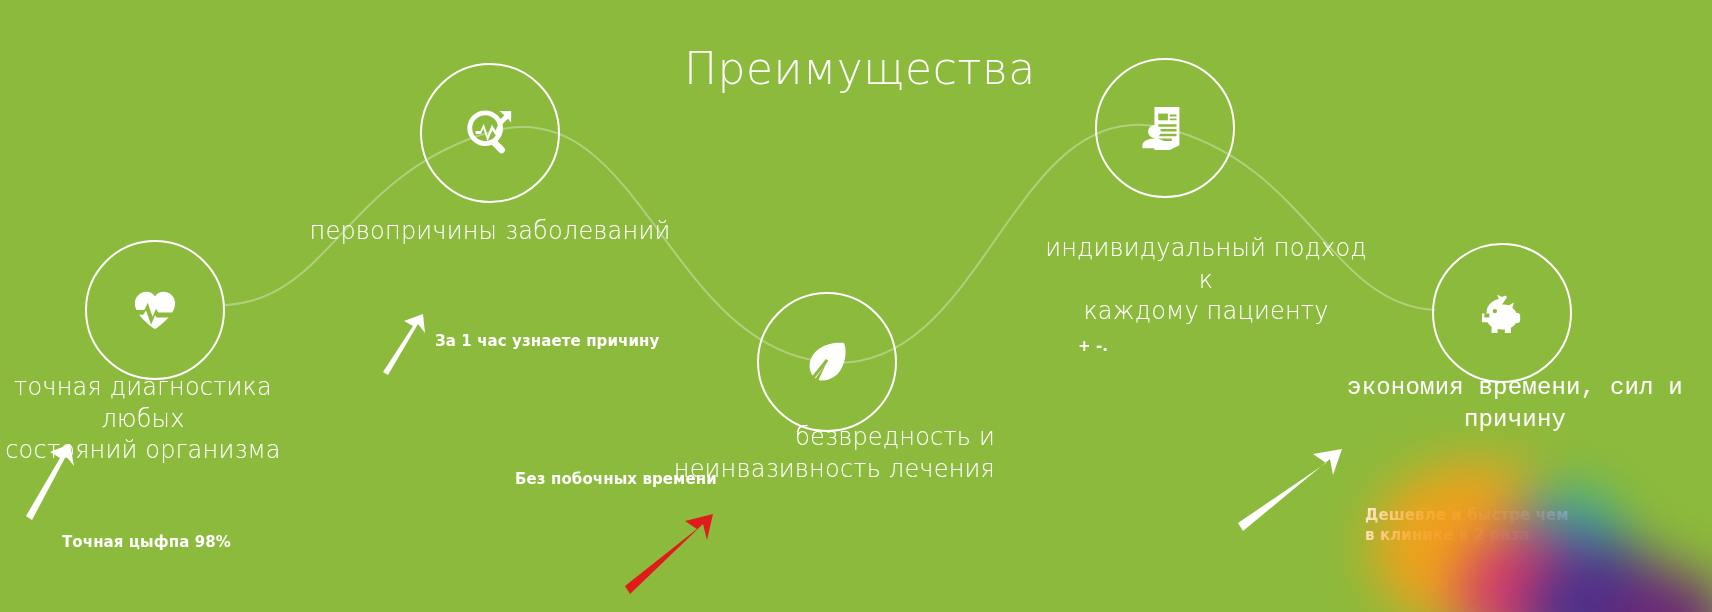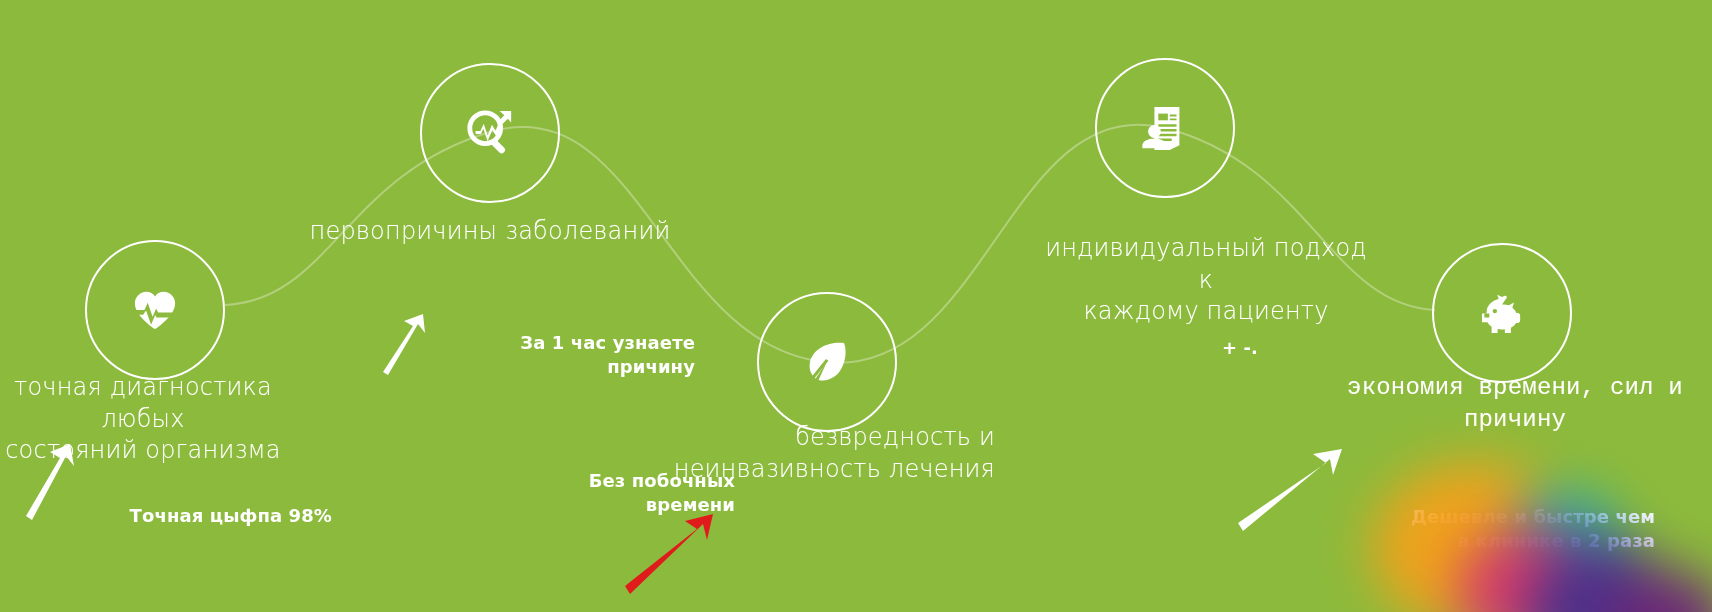--- a/index.html
+++ b/index.html
@@ -154,6 +154,7 @@
     <div>в клинике в 2 раза</div>
   </div>
 
+  <div class="ttl" style="left:684px; top:43px;">Преимущества</div>
 
   <div class="blob-wrap">
     <div class="blob b1"></div>

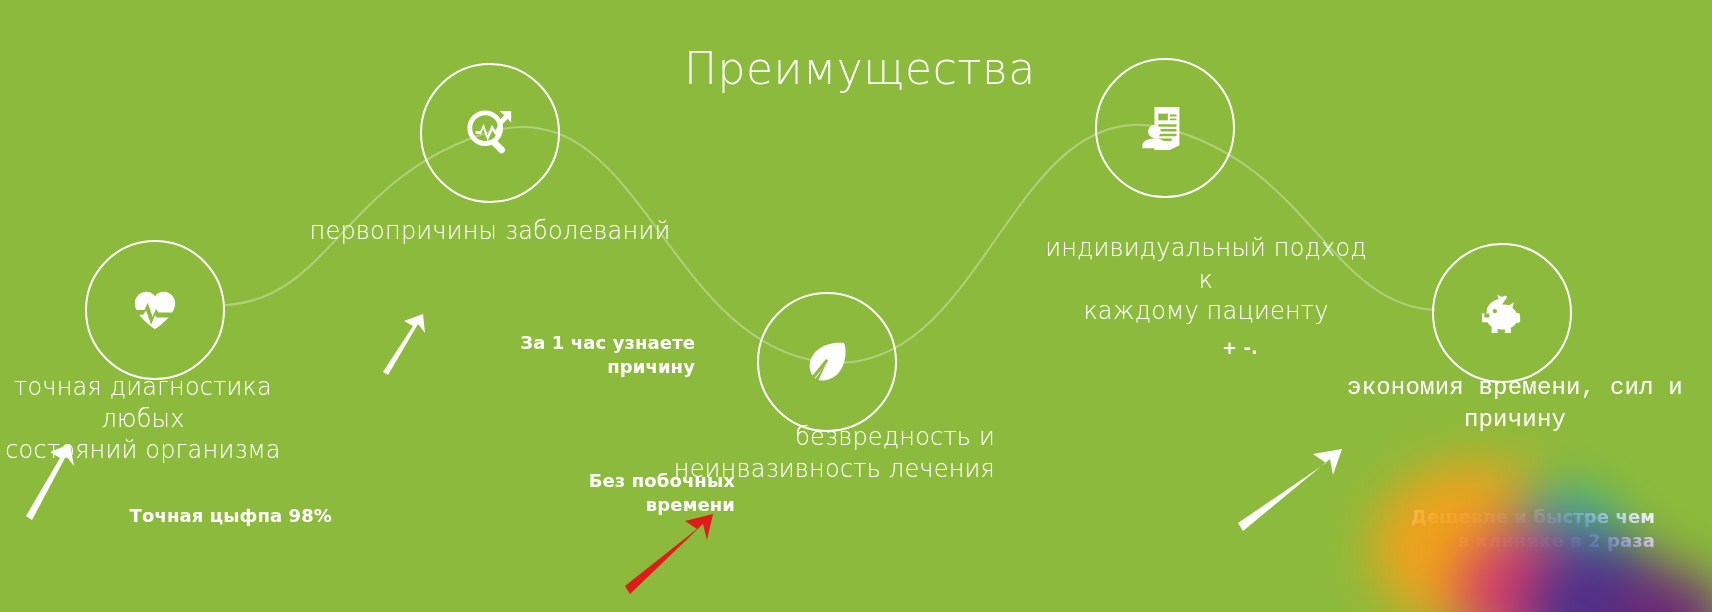--- a/index.html
+++ b/index.html
@@ -33,8 +33,8 @@
            font-size:24px; line-height:1.32; font-weight:300;
            letter-spacing:.2px; text-shadow:0 0 1px rgba(255,255,255,.25); }
 
-  .note { position:absolute; color:#ffffff; font-size:18px; font-weight:700;
-          line-height:1.35; letter-spacing:.1px;text-align:right; }
+  .note { position:absolute; color:#ffffff; font-size:15px; font-weight:700;
+          line-height:1.35; letter-spacing:.1px; }
 
   .ttl { position:absolute; color:#ffffff; font-size:44px; font-weight:300;
          letter-spacing:.5px; white-space:nowrap; }

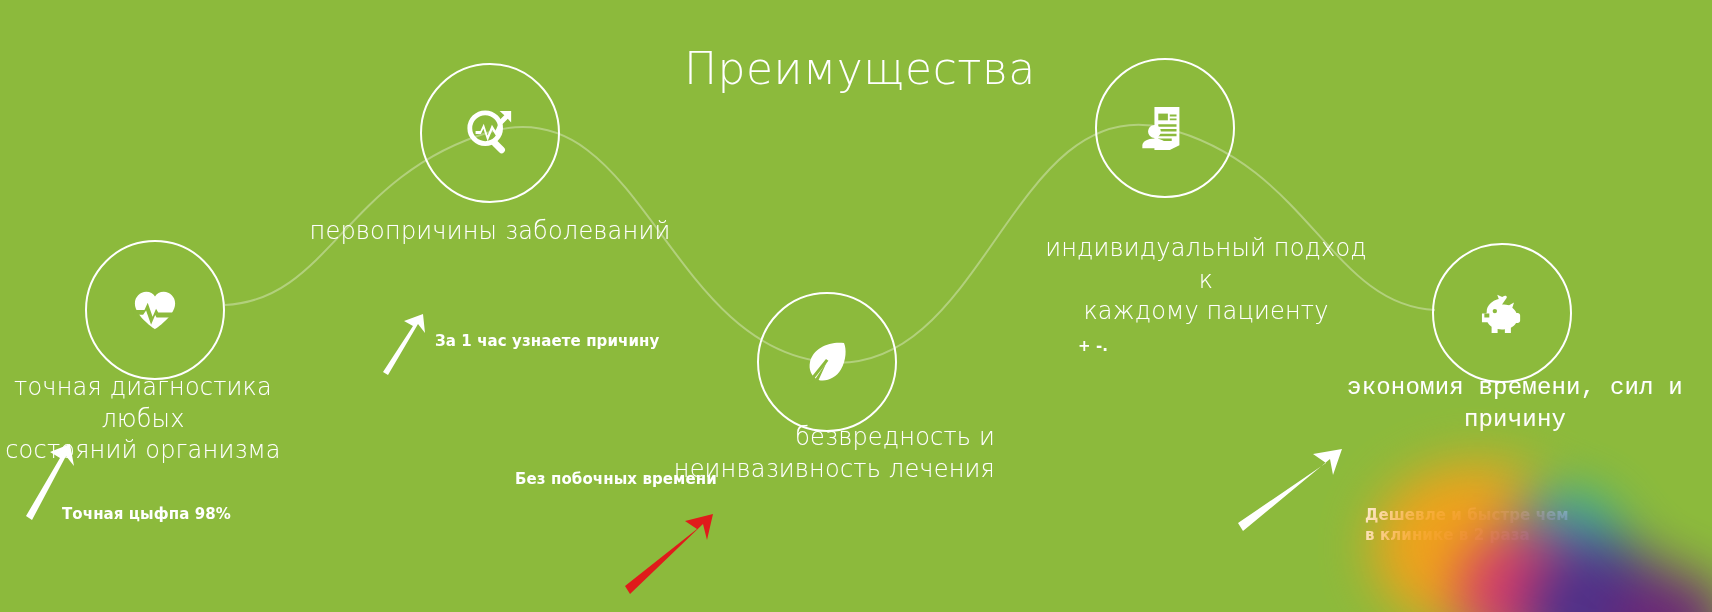--- a/index.html
+++ b/index.html
@@ -70,7 +70,7 @@
   <svg class="arrow" style="left:22px; top:438px;" width="70" height="85" viewBox="0 0 70 85">
     <path fill="#ffffff" d="M10 82 L44 18 L52 28 L48 6 L28 14 L38 20 L4 78 Z"></path>
   </svg>
-  <div class="note" style="left:62px; top:504px; width:270px;">
+  <div class="note" style="left:62px; top:532px; width:270px;">
     <div>Точная цыфпа 98%</div>
   </div>
 

